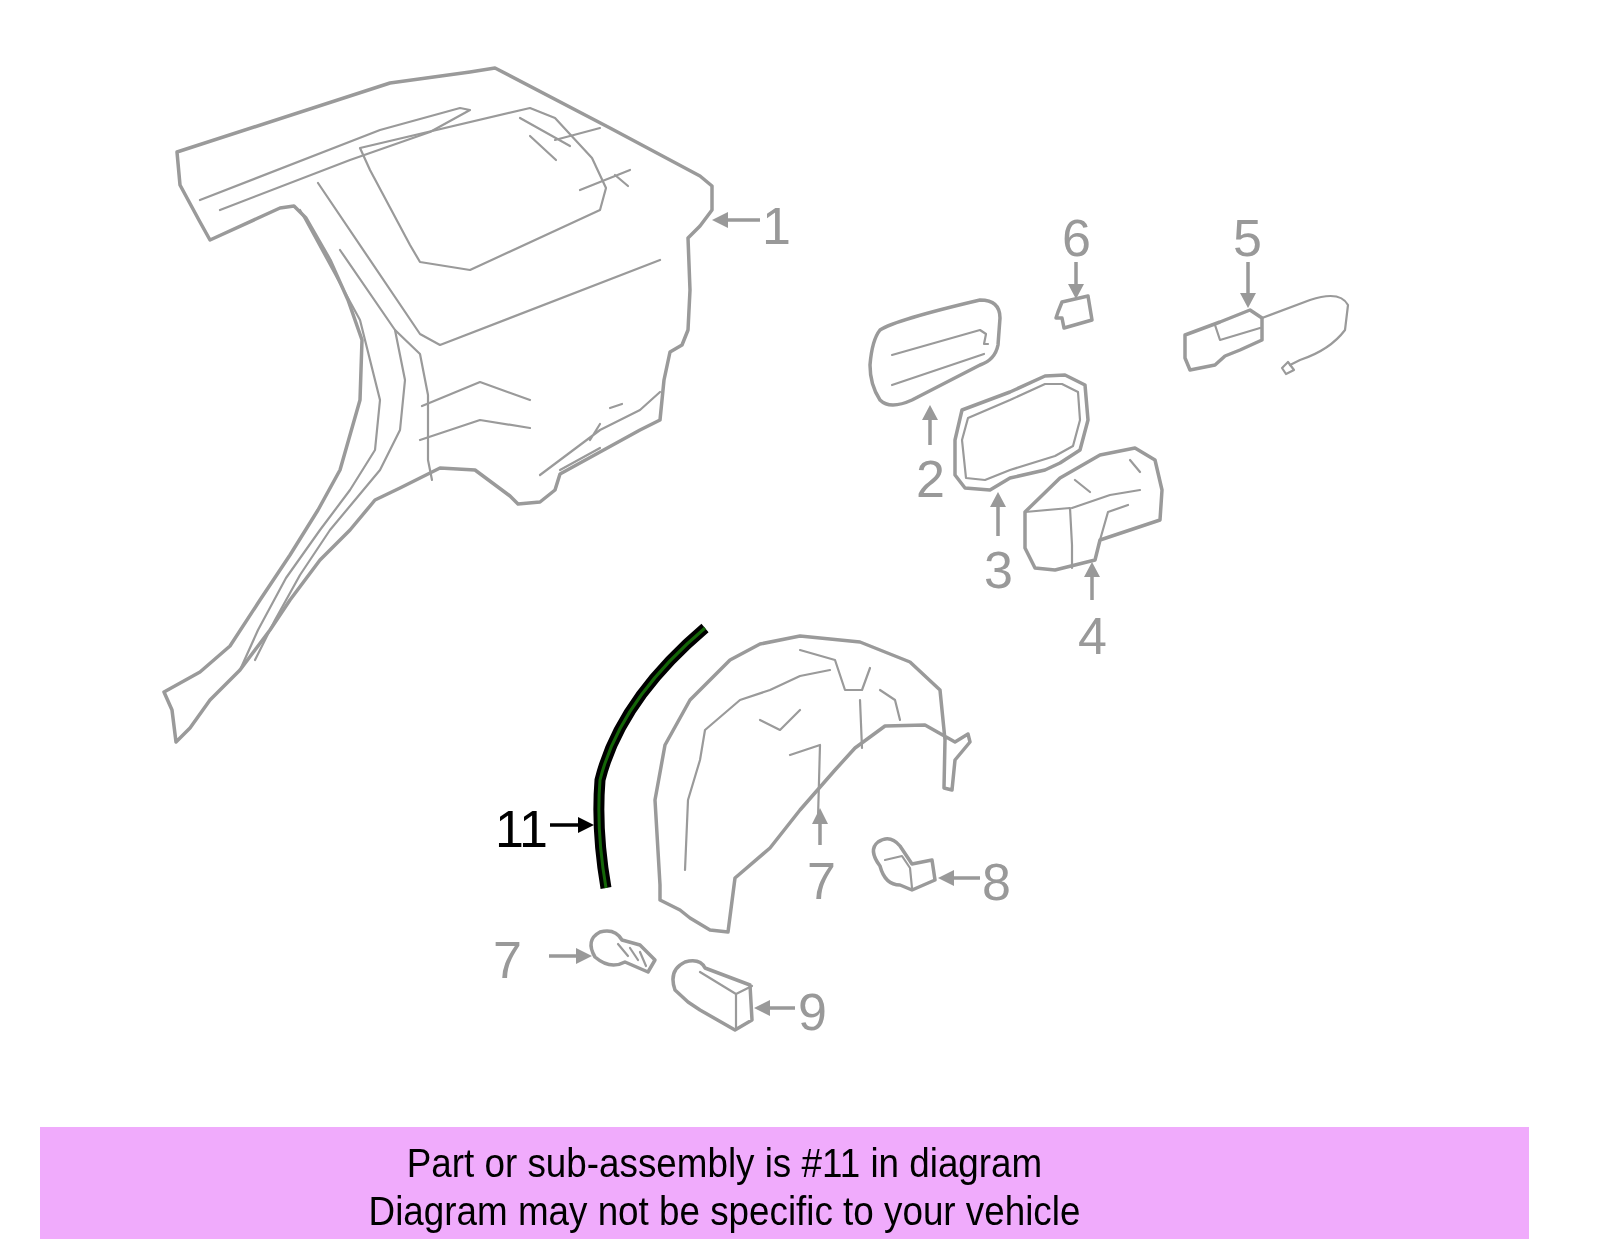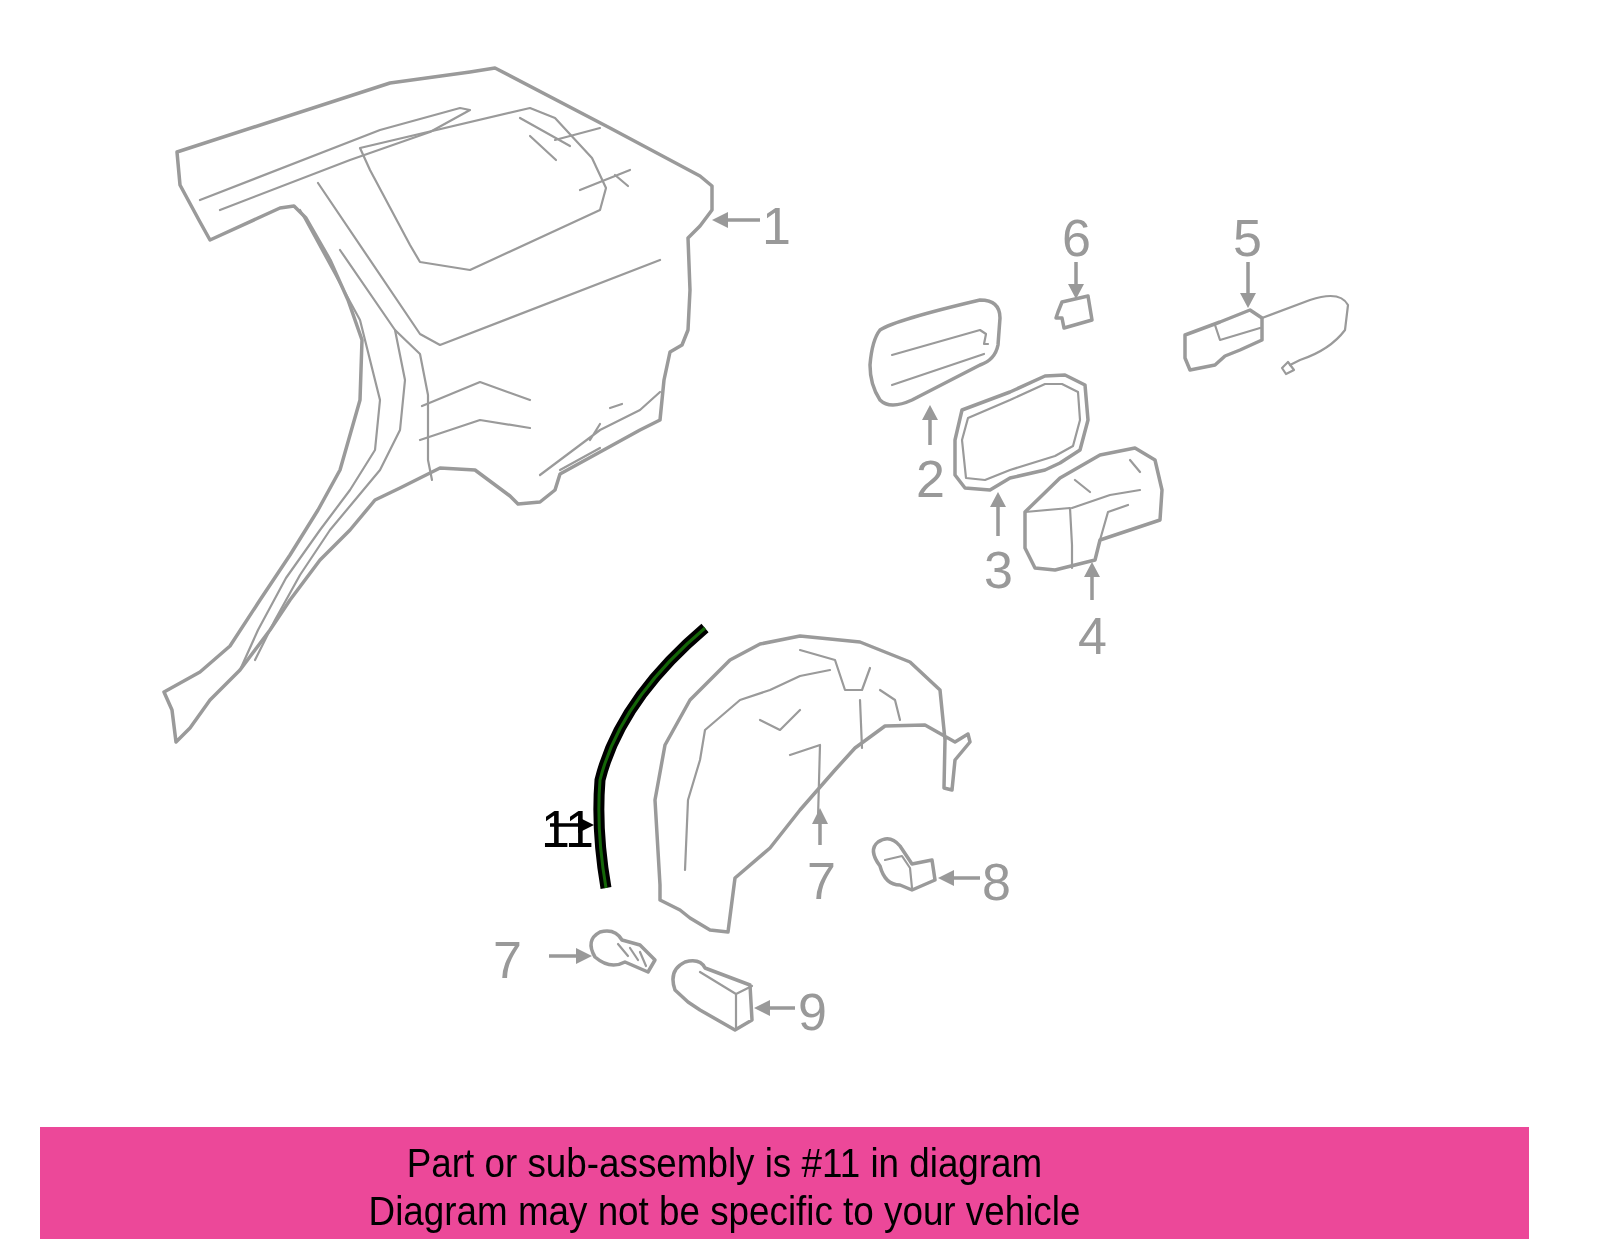--- a/index.html
+++ b/index.html
@@ -143,7 +143,7 @@
 <div class="callout-label" style="left:982px;top:856px;">8</div>
 <div class="callout-label" style="left:798px;top:986px;">9</div>
 <div class="callout-label" style="left:493px;top:934px;">7</div>
-<div class="callout-label active" style="left:495px;top:803px;margin-left:46px;">11</div>
+<div class="callout-label active" style="left:495px;top:803px;">11</div>
 
 <div id="banner">
   <div class="line l1">Part or sub-assembly is #11 in diagram</div>

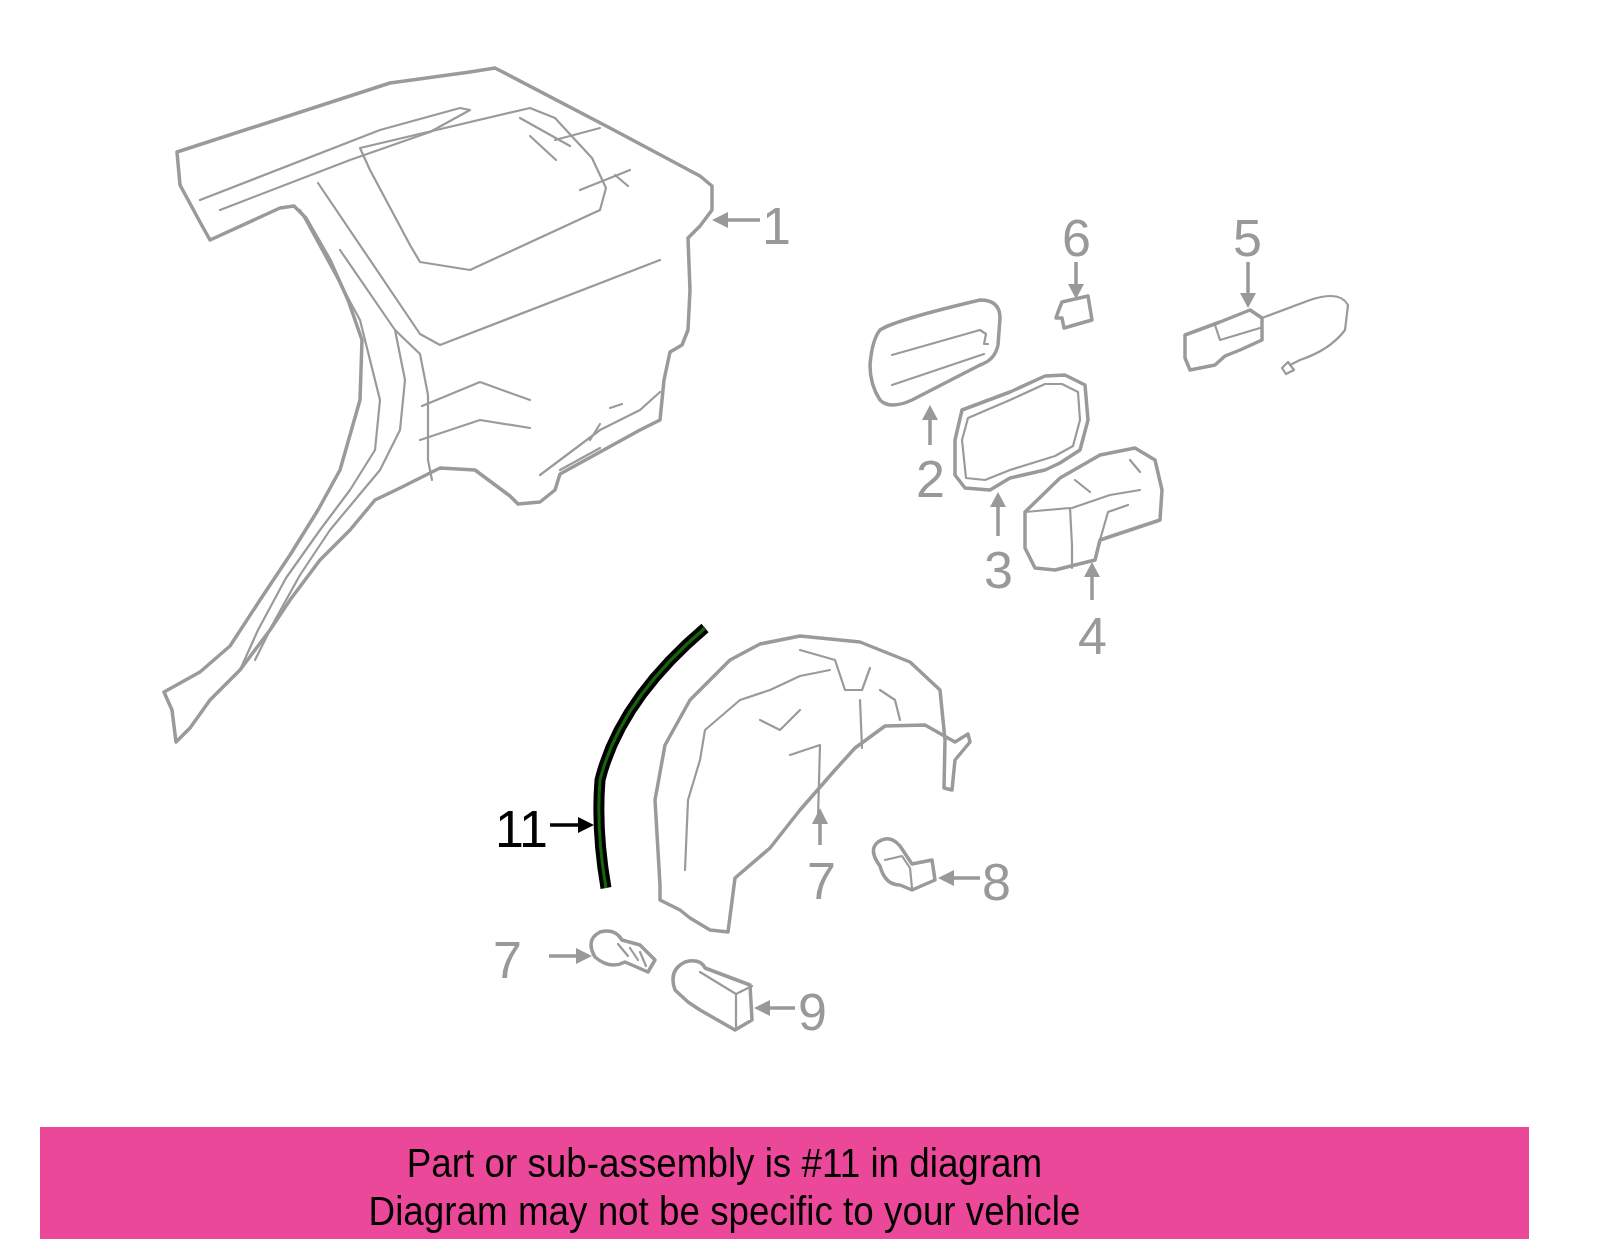--- a/index.html
+++ b/index.html
@@ -13,7 +13,7 @@
   .arrow polygon { fill: #999999; }
   .arrow.active line { stroke: #000000; }
   .arrow.active polygon { fill: #000000; }
-  #banner { position: absolute; left: 40px; top: 1127px; width: 1489px; height: 112px; background: #ec4899; color: #000; text-align: center; }
+  #banner { position: absolute; left: 40px; top: 1127px; width: 1489px; height: 112px; background: #f0abfc; color: #000; text-align: center; }
   #banner .line { position: absolute; left: 0; width: 1489px; font-size: 40px; line-height: 44px; transform: scaleX(0.92); }
   #banner .l1 { top: 14px; left: -60px; }
   #banner .l2 { top: 62px; left: -60px; }

